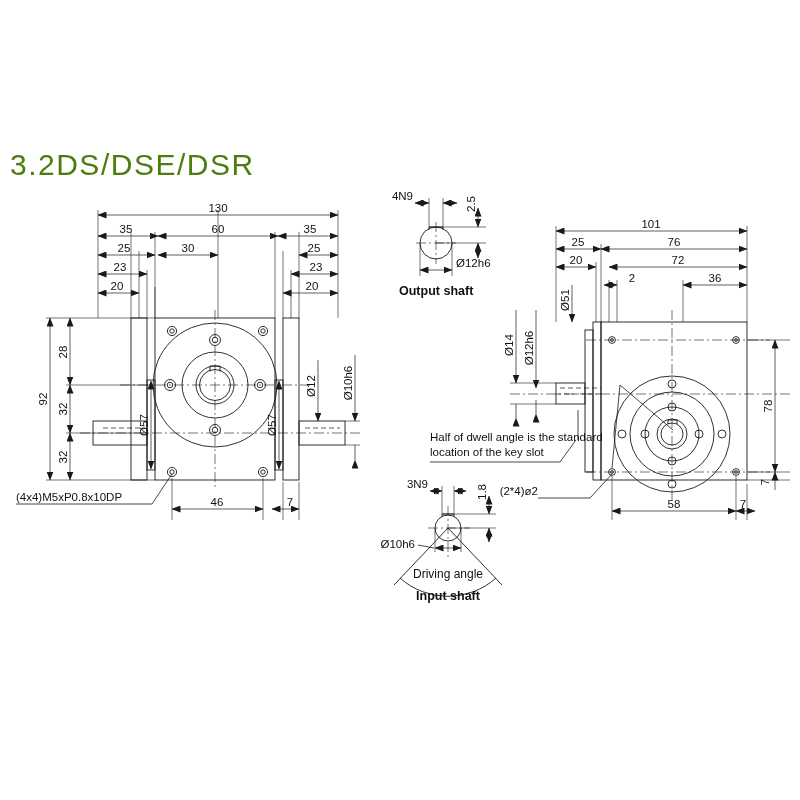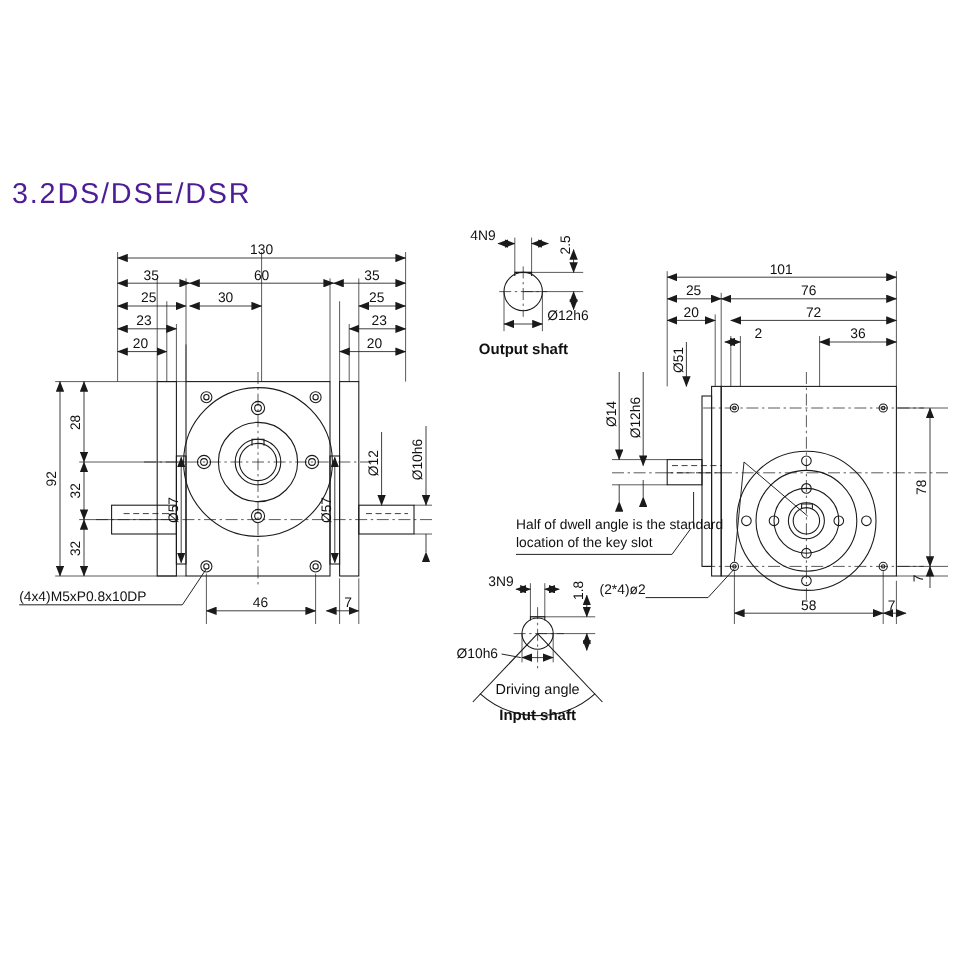--- a/index.html
+++ b/index.html
@@ -18,9 +18,9 @@
     position: absolute;
     left: 10px; top: 148px;
     font-family: "Liberation Sans", sans-serif;
-    font-size: 24px;
+    font-size: 30px;
     letter-spacing: 1.5px;
-    color: #4c1d95;
+    color: #4d7c0f;
     font-weight: 300;
     white-space: nowrap;
   }

